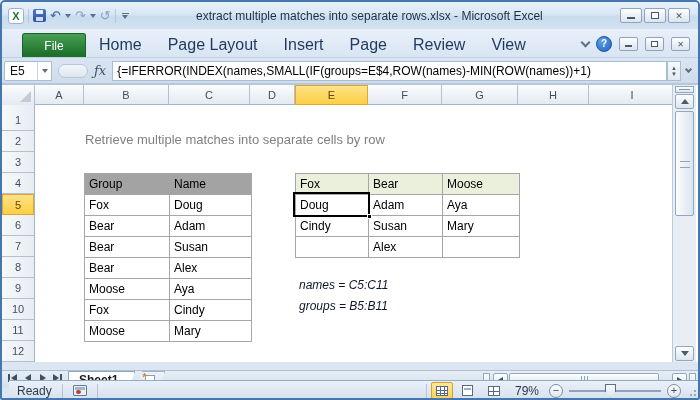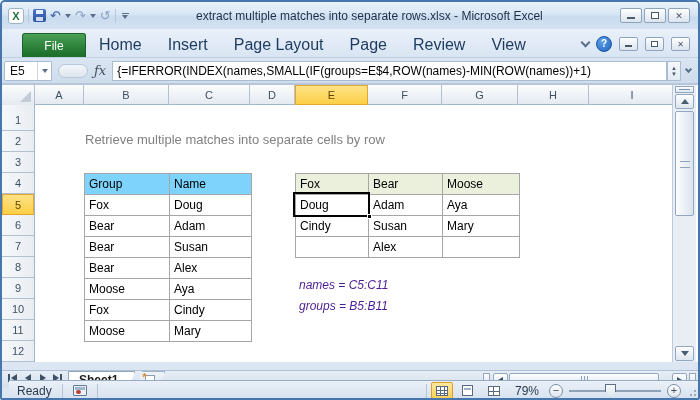--- a/index.html
+++ b/index.html
@@ -221,8 +221,8 @@
   <div class="tabsrow">
     <div class="file-tab">File</div>
     <div class="rtab">Home</div>
+    <div class="rtab">Page Layout</div>
     <div class="rtab">Insert</div>
-    <div class="rtab">Page Layout</div>
     <div class="rtab">Page</div>
     <div class="rtab">Review</div>
     <div class="rtab">View</div>

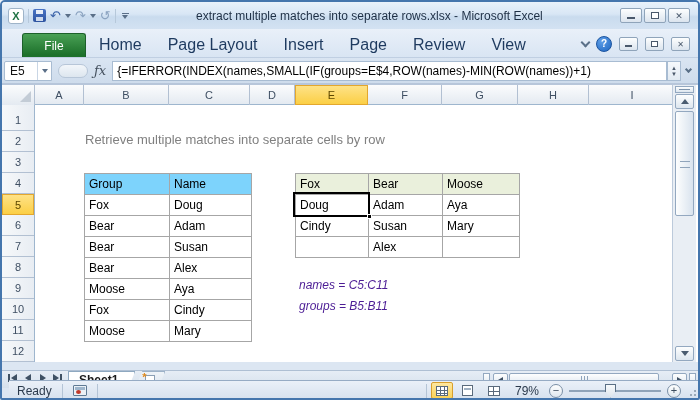--- a/index.html
+++ b/index.html
@@ -98,7 +98,7 @@
                              font-size:12px; font-weight:normal; text-align:left; color:#000;
                              overflow:hidden; white-space:nowrap; }
   .ltable { left:82px; top:88px; width:167px; }
-  .ltable th { background:#7dd3fc; }
+  .ltable th { background:#a3a3a3; }
   .rtable { left:293px; top:88px; width:224px; }
   .rtable th { background:#eaf0dc; }
 

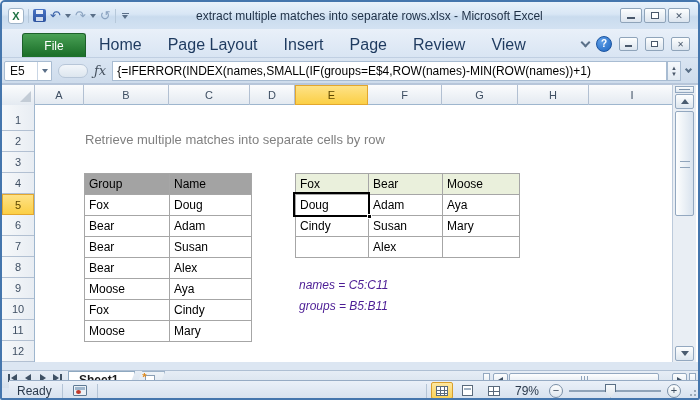--- a/index.html
+++ b/index.html
@@ -105,7 +105,7 @@
   .selbox { position:absolute; left:291px; top:107px; width:77px; height:25px; border:2px solid #000; }
   .fillhandle { position:absolute; right:-4px; bottom:-4px; width:5px; height:5px; background:#000; border:1px solid #fff; }
 
-  .anno { position:absolute; left:297px; font-size:12px; font-style:italic; color:#4c1d95; white-space:nowrap; }
+  .anno { position:absolute; left:297px; font-size:12px; font-style:italic; color:#0f172a; white-space:nowrap; }
 
   
   .vscroll { position:absolute; right:2px; top:0; width:24px; height:277px;

